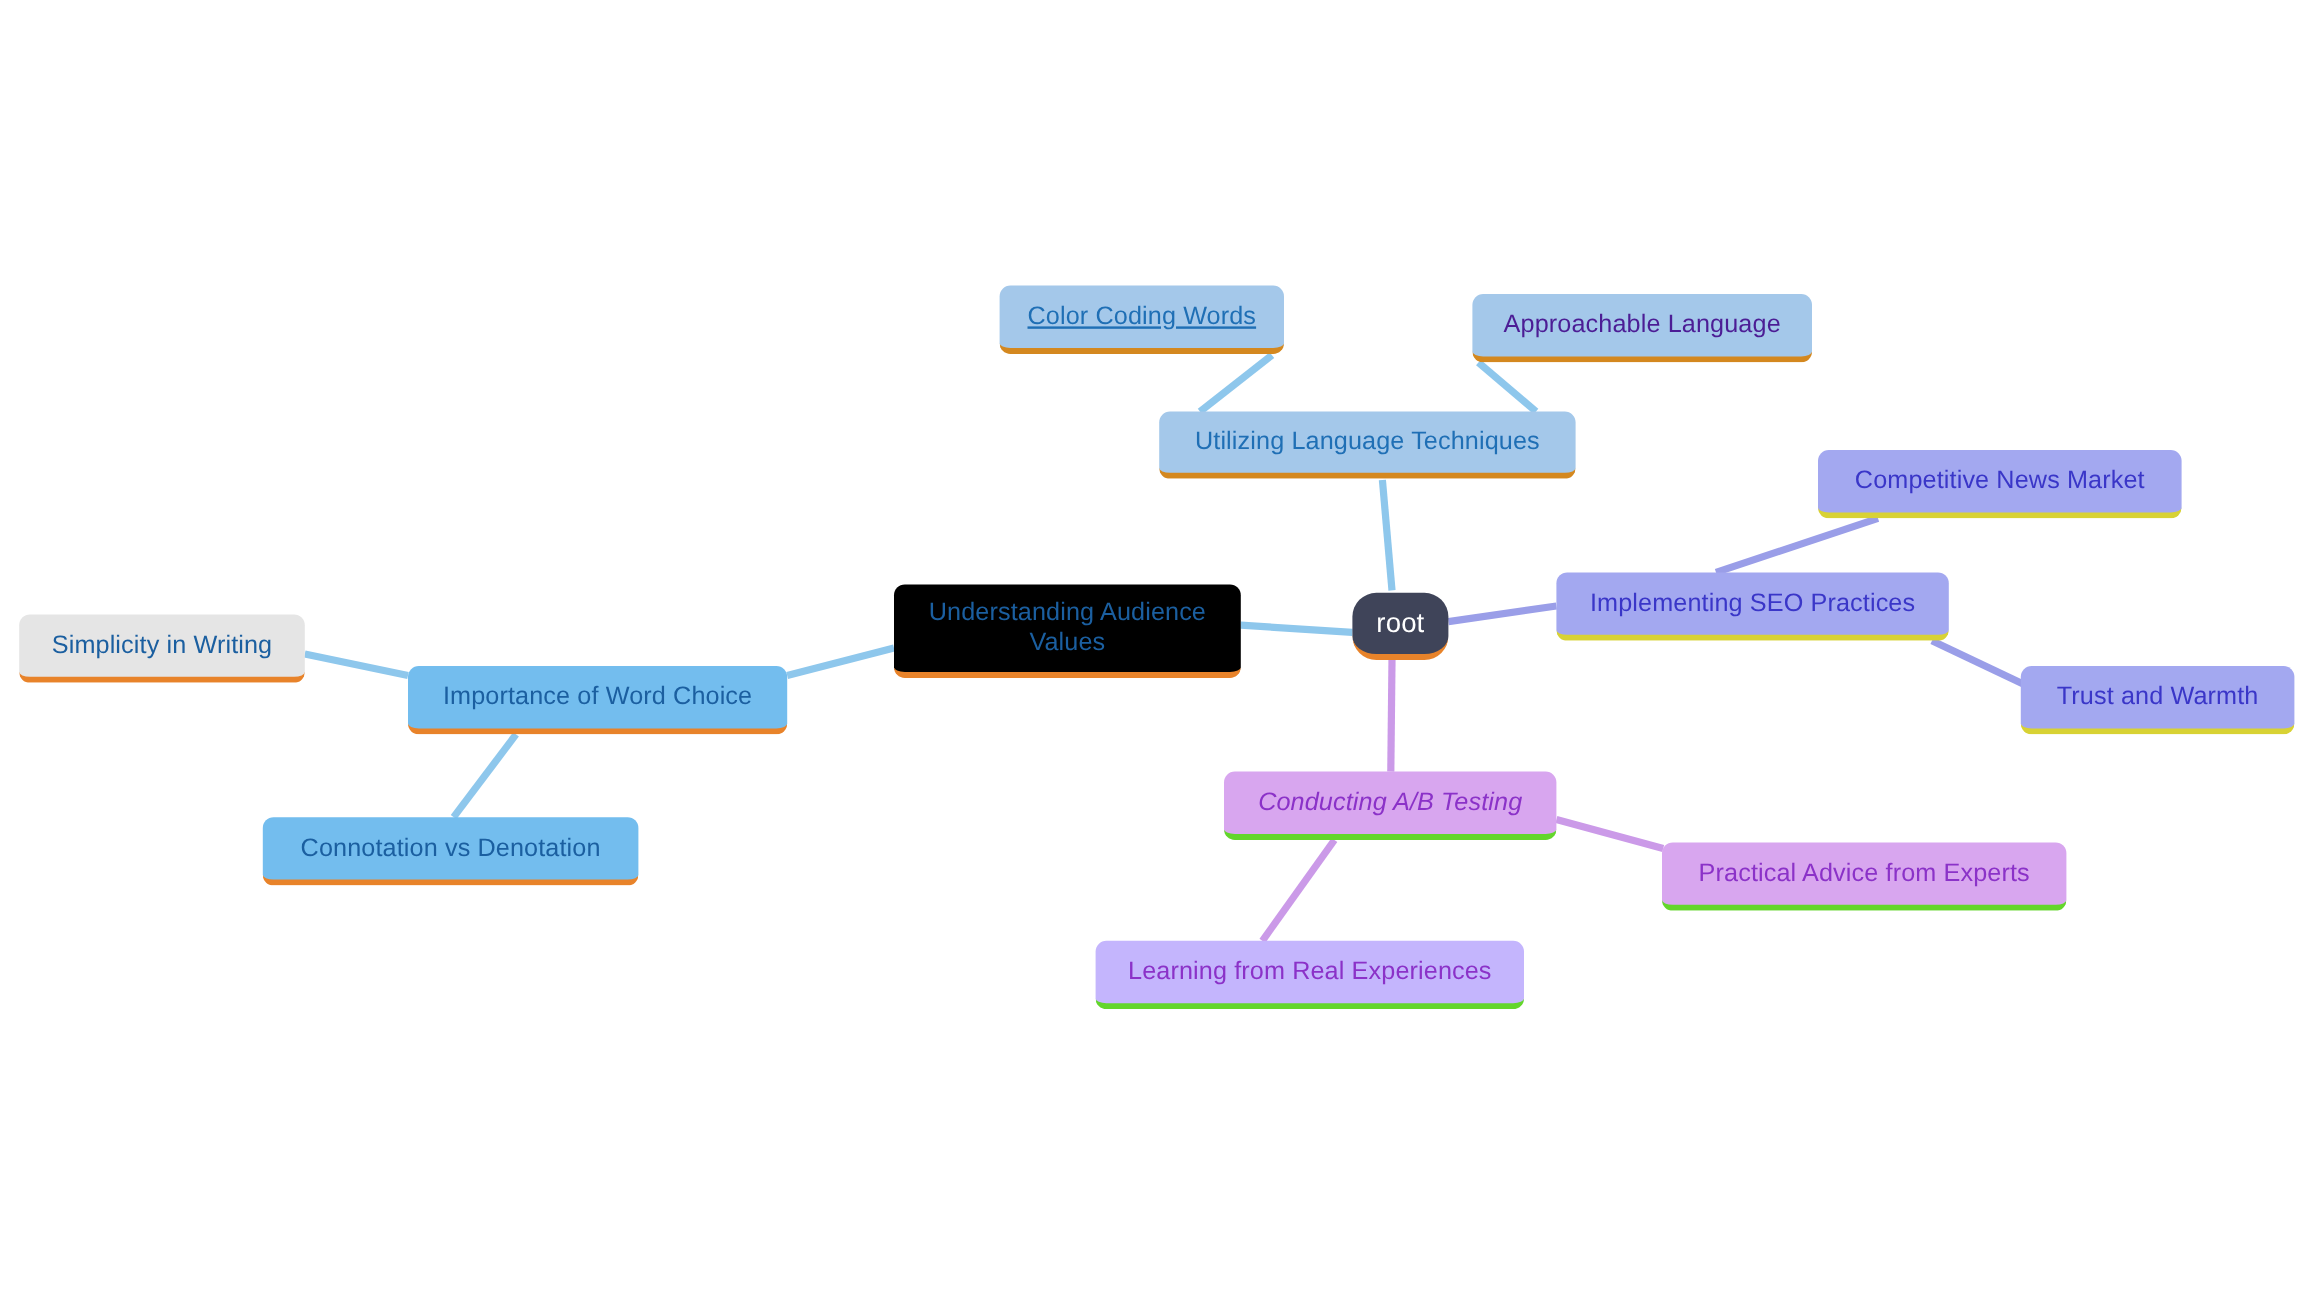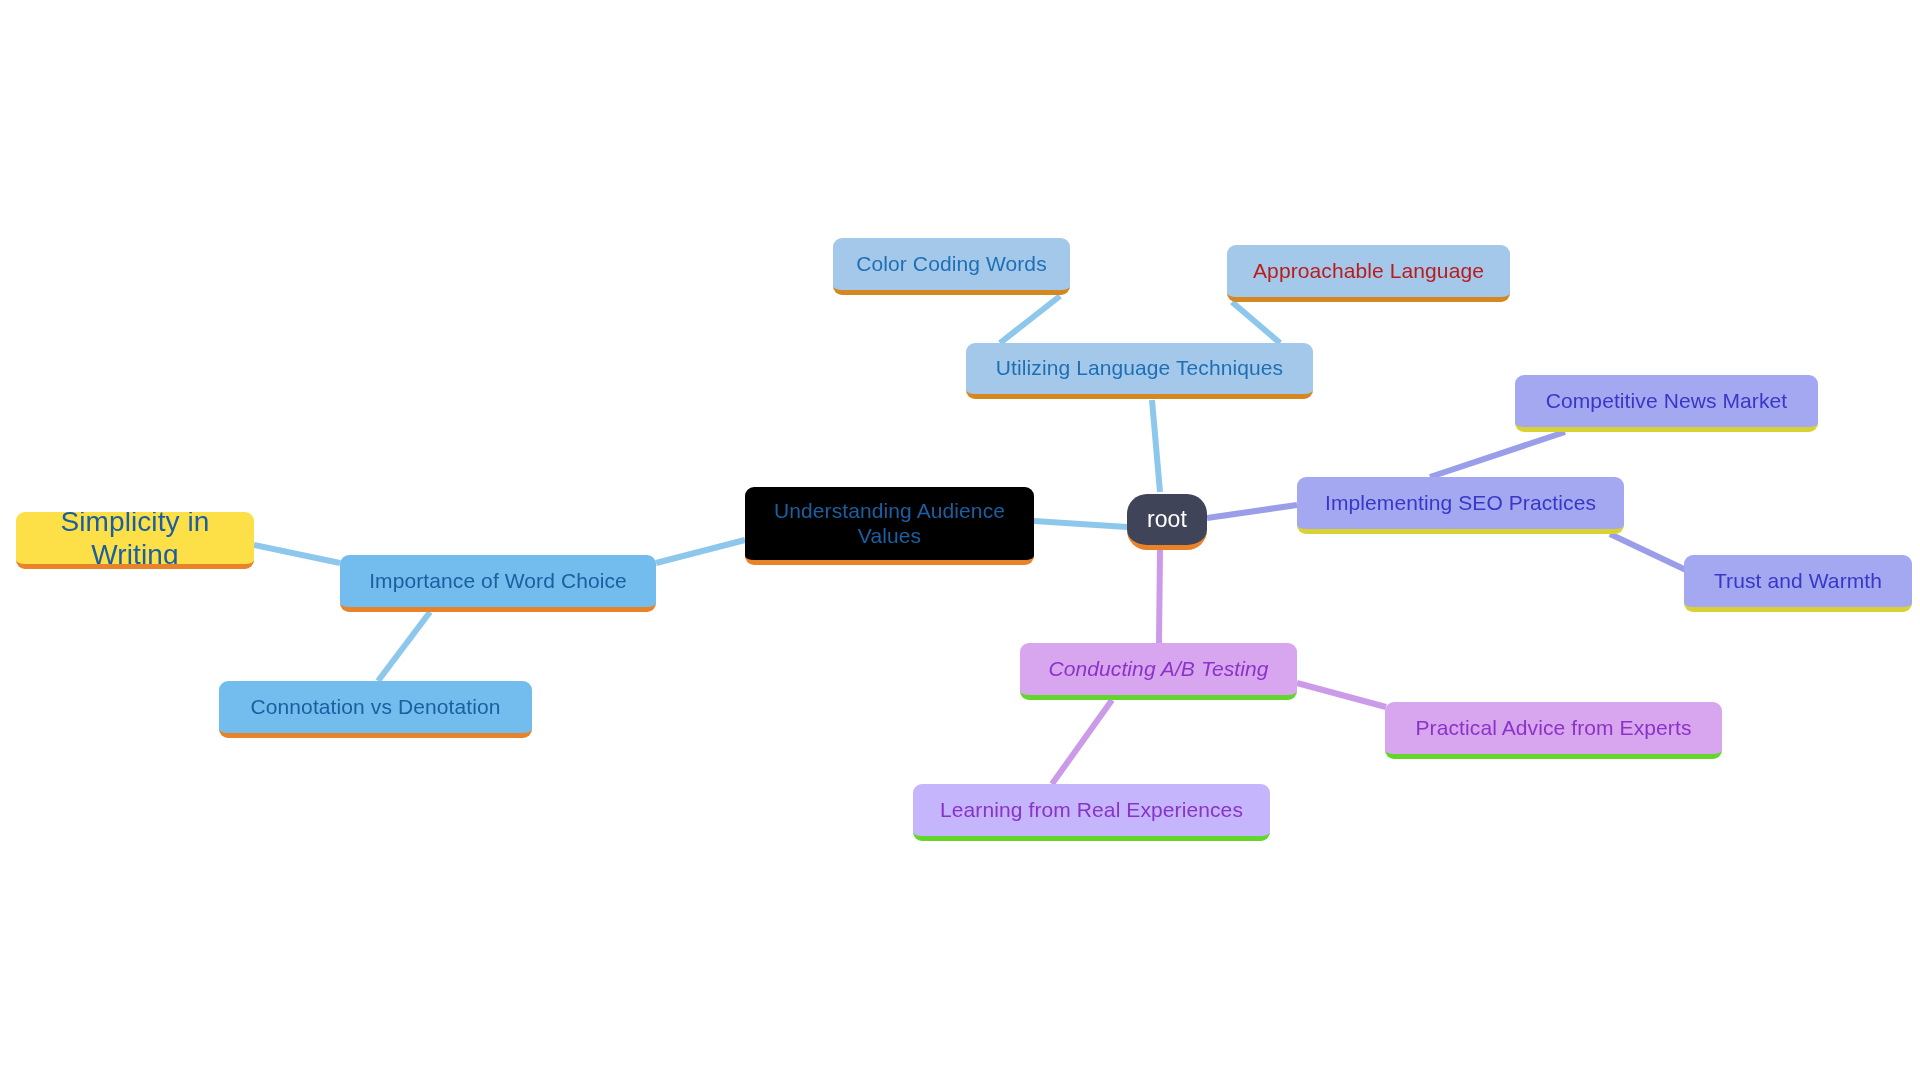--- a/index.html
+++ b/index.html
@@ -80,7 +80,7 @@
     </svg>
   <div id="node-layer">
       <div class="node root" style="left: 1127px; top: 494px; width: 80px; height: 56px; background: rgb(63, 68, 89); color: rgb(255, 255, 255); font-size: 23px; border-bottom: 5px solid rgb(232, 131, 42);"><span class="label">root</span></div>
-      <div class="node" style="left: 833px; top: 238px; width: 237px; height: 57px; background: rgb(164, 200, 234); color: rgb(31, 111, 181); font-size: 21px; border-bottom: 5px solid rgb(212, 136, 31);"><span class="label">Color Coding Words</span></div>
+      <div class="node" style="left: 833px; top: 238px; width: 237px; height: 57px; background: rgb(164, 200, 234); color: rgb(31, 111, 181); font-size: 21px; border-bottom: 5px solid rgb(212, 136, 31); text-decoration: underline;"><span class="label">Color Coding Words</span></div>
       <div class="node" style="left: 1227px; top: 245px; width: 283px; height: 57px; background: rgb(164, 200, 234); color: #b91c1c; font-size: 21px; border-bottom: 5px solid rgb(212, 136, 31);"><span class="label">Approachable Language</span></div>
       <div class="node" style="left: 966px; top: 343px; width: 347px; height: 56px; background: rgb(164, 200, 234); color: rgb(31, 111, 181); font-size: 21px; border-bottom: 5px solid rgb(212, 136, 31);"><span class="label">Utilizing Language Techniques</span></div>
       <div class="node" style="left: 745px; top: 487px; width: 289px; height: 78px; background: #000000; color: rgb(27, 95, 160); font-size: 21px; border-bottom: 5px solid rgb(232, 131, 42);"><span class="label">Understanding Audience

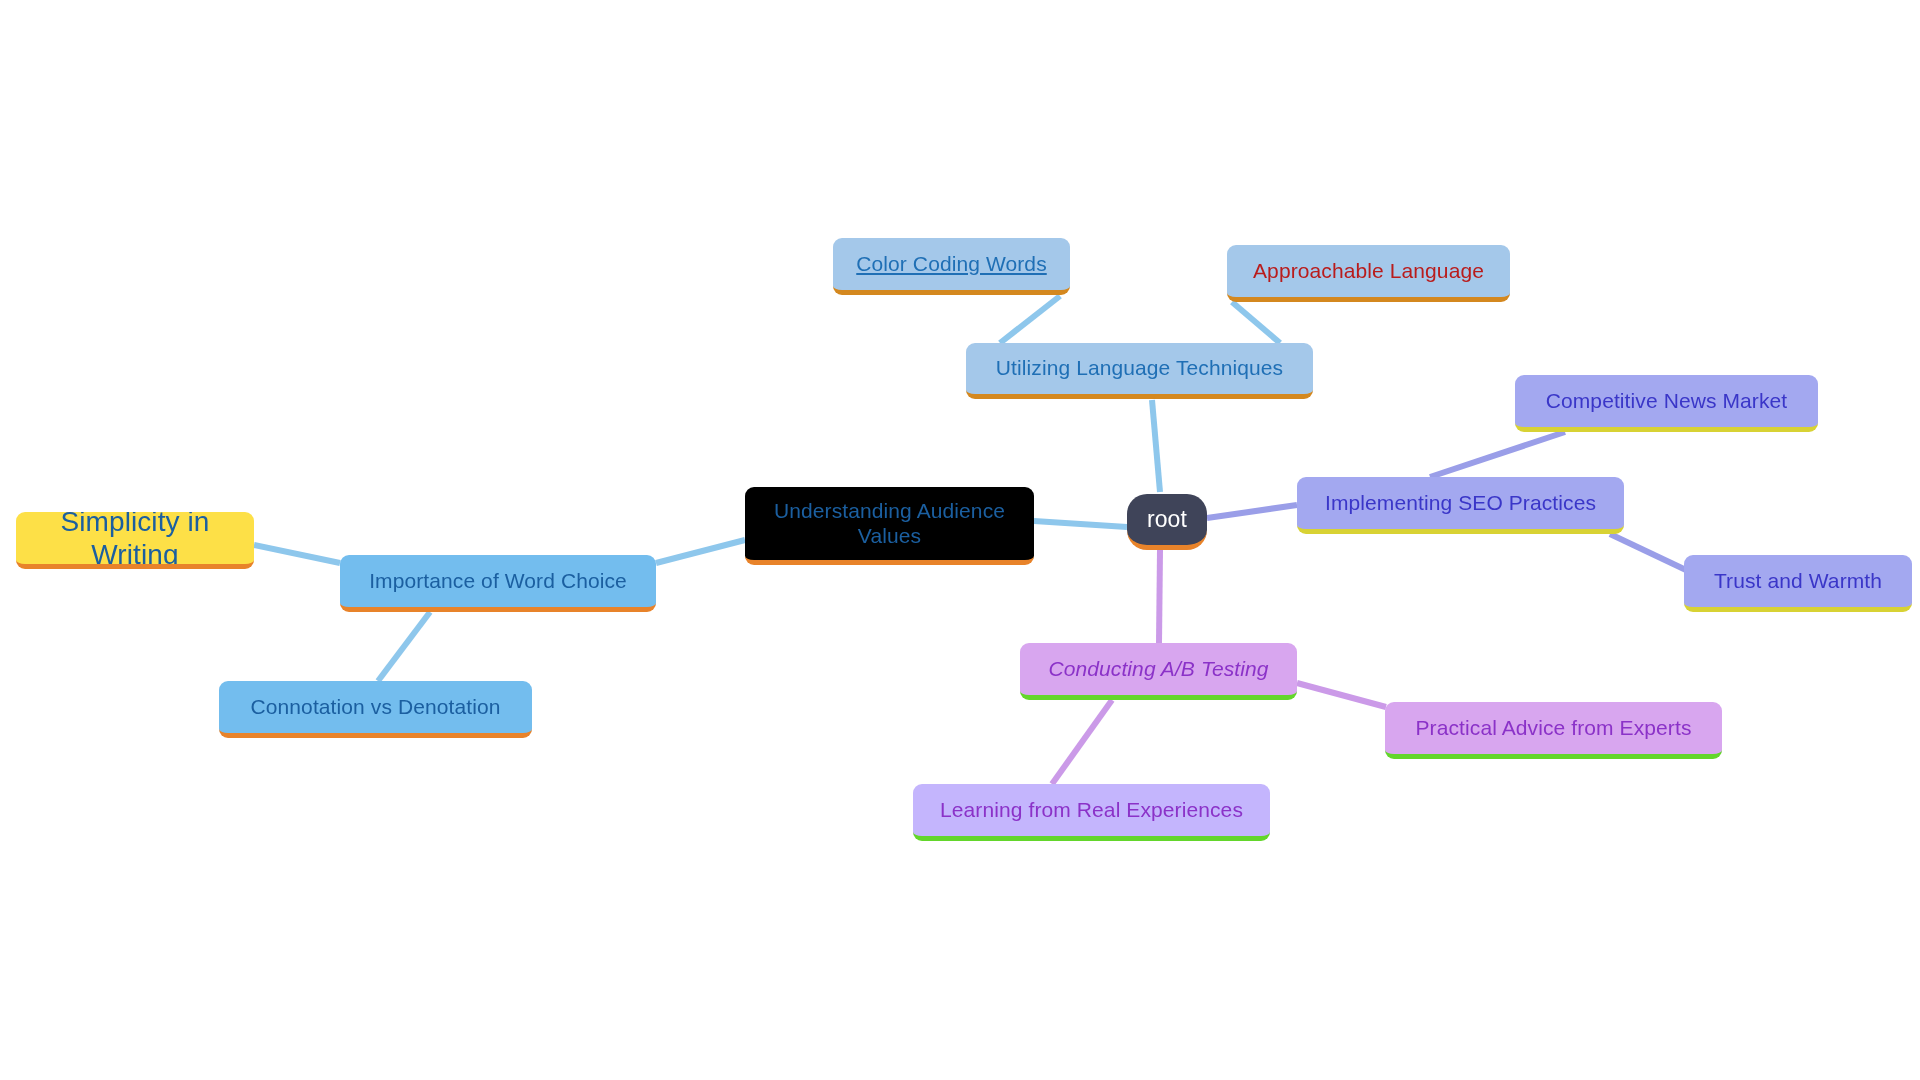--- a/index.html
+++ b/index.html
@@ -81,7 +81,7 @@
   <div id="node-layer">
       <div class="node root" style="left: 1127px; top: 494px; width: 80px; height: 56px; background: rgb(63, 68, 89); color: rgb(255, 255, 255); font-size: 23px; border-bottom: 5px solid rgb(232, 131, 42);"><span class="label">root</span></div>
       <div class="node" style="left: 833px; top: 238px; width: 237px; height: 57px; background: rgb(164, 200, 234); color: rgb(31, 111, 181); font-size: 21px; border-bottom: 5px solid rgb(212, 136, 31); text-decoration: underline;"><span class="label">Color Coding Words</span></div>
-      <div class="node" style="left: 1227px; top: 245px; width: 283px; height: 57px; background: rgb(164, 200, 234); color: #b91c1c; font-size: 21px; border-bottom: 5px solid rgb(212, 136, 31);"><span class="label">Approachable Language</span></div>
+      <div class="node" style="left: 1227px; top: 245px; width: 283px; height: 57px; background: rgb(164, 200, 234); color: #4c1d95; font-size: 21px; border-bottom: 5px solid rgb(212, 136, 31);"><span class="label">Approachable Language</span></div>
       <div class="node" style="left: 966px; top: 343px; width: 347px; height: 56px; background: rgb(164, 200, 234); color: rgb(31, 111, 181); font-size: 21px; border-bottom: 5px solid rgb(212, 136, 31);"><span class="label">Utilizing Language Techniques</span></div>
       <div class="node" style="left: 745px; top: 487px; width: 289px; height: 78px; background: #000000; color: rgb(27, 95, 160); font-size: 21px; border-bottom: 5px solid rgb(232, 131, 42);"><span class="label">Understanding Audience
 Values</span></div>

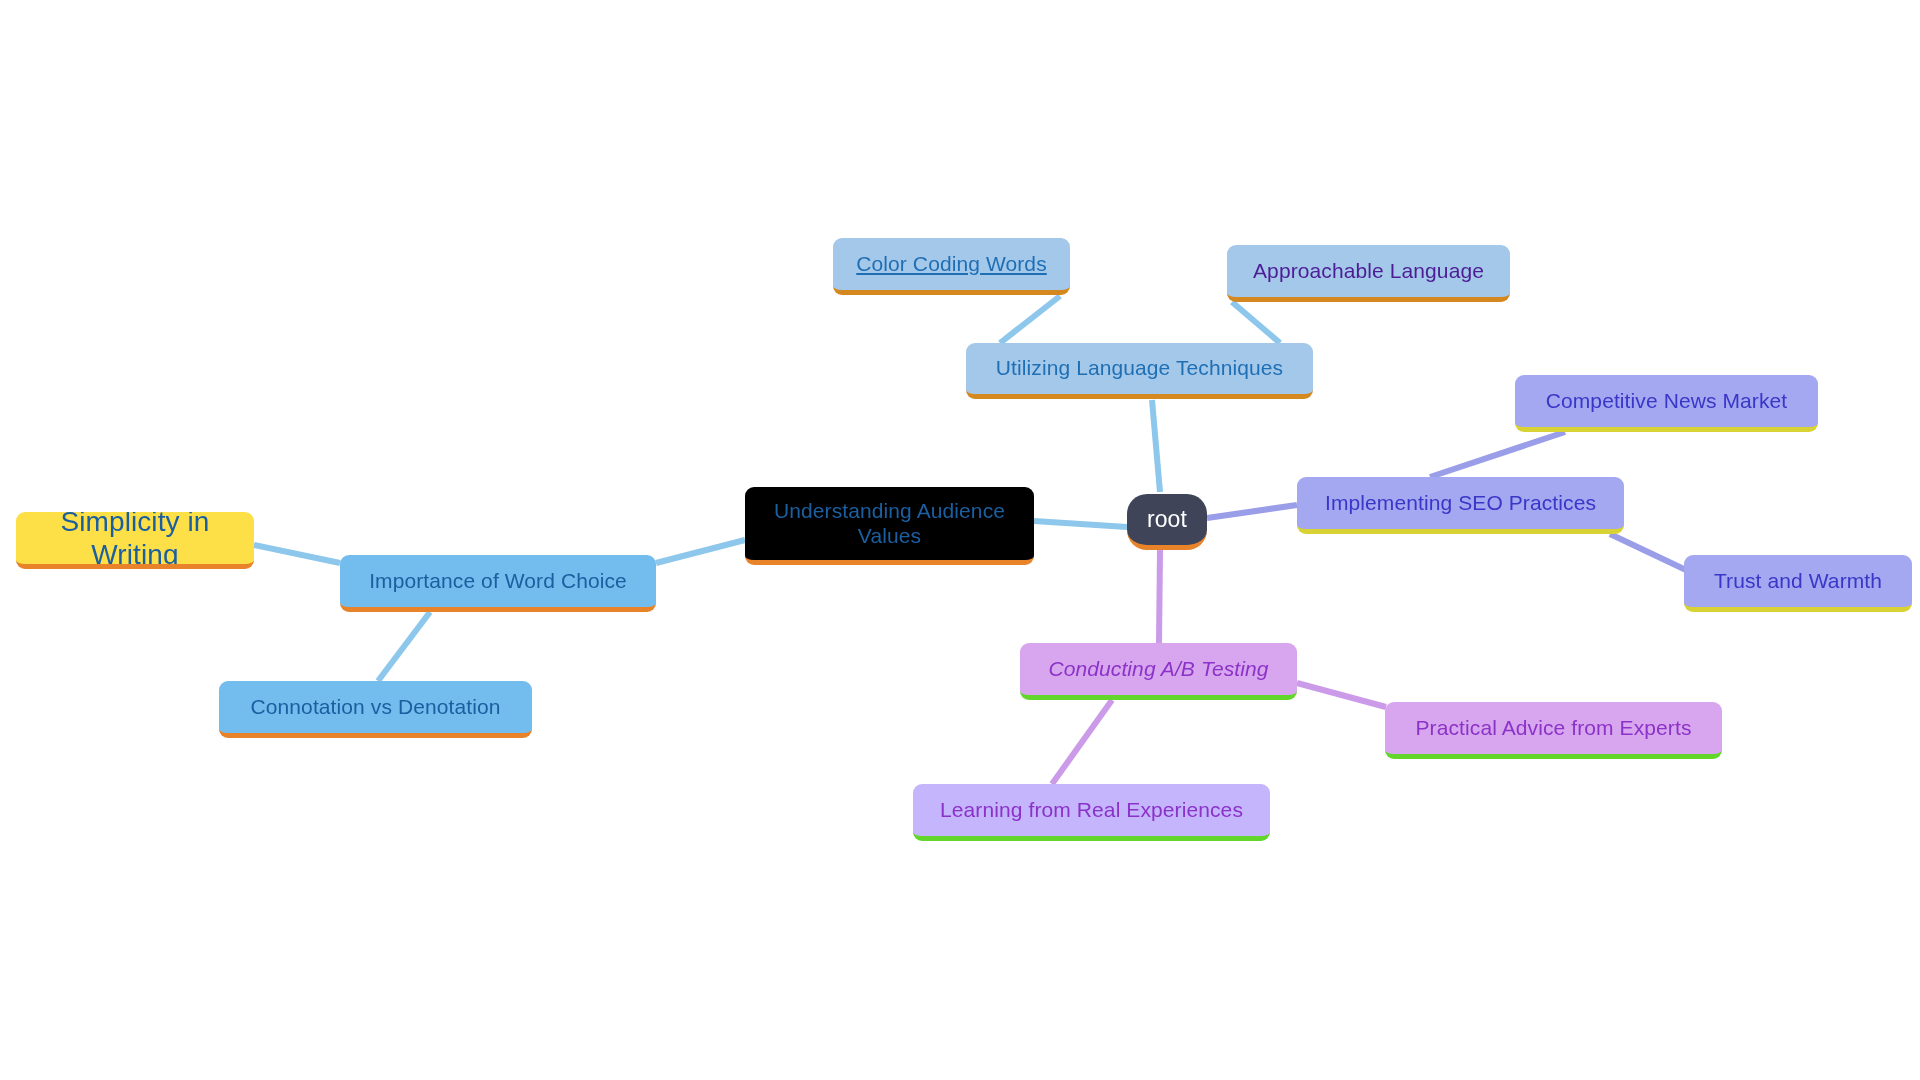--- a/index.html
+++ b/index.html
@@ -86,7 +86,7 @@
       <div class="node" style="left: 745px; top: 487px; width: 289px; height: 78px; background: #000000; color: rgb(27, 95, 160); font-size: 21px; border-bottom: 5px solid rgb(232, 131, 42);"><span class="label">Understanding Audience
 Values</span></div>
       <div class="node" style="left: 340px; top: 555px; width: 316px; height: 57px; background: rgb(115, 189, 238); color: rgb(27, 95, 160); font-size: 21px; border-bottom: 5px solid rgb(232, 131, 42);"><span class="label">Importance of Word Choice</span></div>
-      <div class="node" style="left: 16px; top: 512px; width: 238px; height: 57px; background: #fde047; color: rgb(27, 95, 160); font-size: 28px; border-bottom: 5px solid rgb(232, 131, 42);"><span class="label">Simplicity in Writing</span></div>
+      <div class="node" style="left: 16px; top: 512px; width: 238px; height: 57px; background: #e5e5e5; color: rgb(27, 95, 160); font-size: 21px; border-bottom: 5px solid rgb(232, 131, 42);"><span class="label">Simplicity in Writing</span></div>
       <div class="node" style="left: 219px; top: 681px; width: 313px; height: 57px; background: rgb(115, 189, 238); color: rgb(27, 95, 160); font-size: 21px; border-bottom: 5px solid rgb(232, 131, 42);"><span class="label">Connotation vs Denotation</span></div>
       <div class="node" style="left: 1297px; top: 477px; width: 327px; height: 57px; background: rgb(163, 168, 240); color: rgb(58, 54, 200); font-size: 21px; border-bottom: 5px solid rgb(216, 210, 52);"><span class="label">Implementing SEO Practices</span></div>
       <div class="node" style="left: 1515px; top: 375px; width: 303px; height: 57px; background: rgb(163, 168, 240); color: rgb(58, 54, 200); font-size: 21px; border-bottom: 5px solid rgb(216, 210, 52);"><span class="label">Competitive News Market</span></div>

